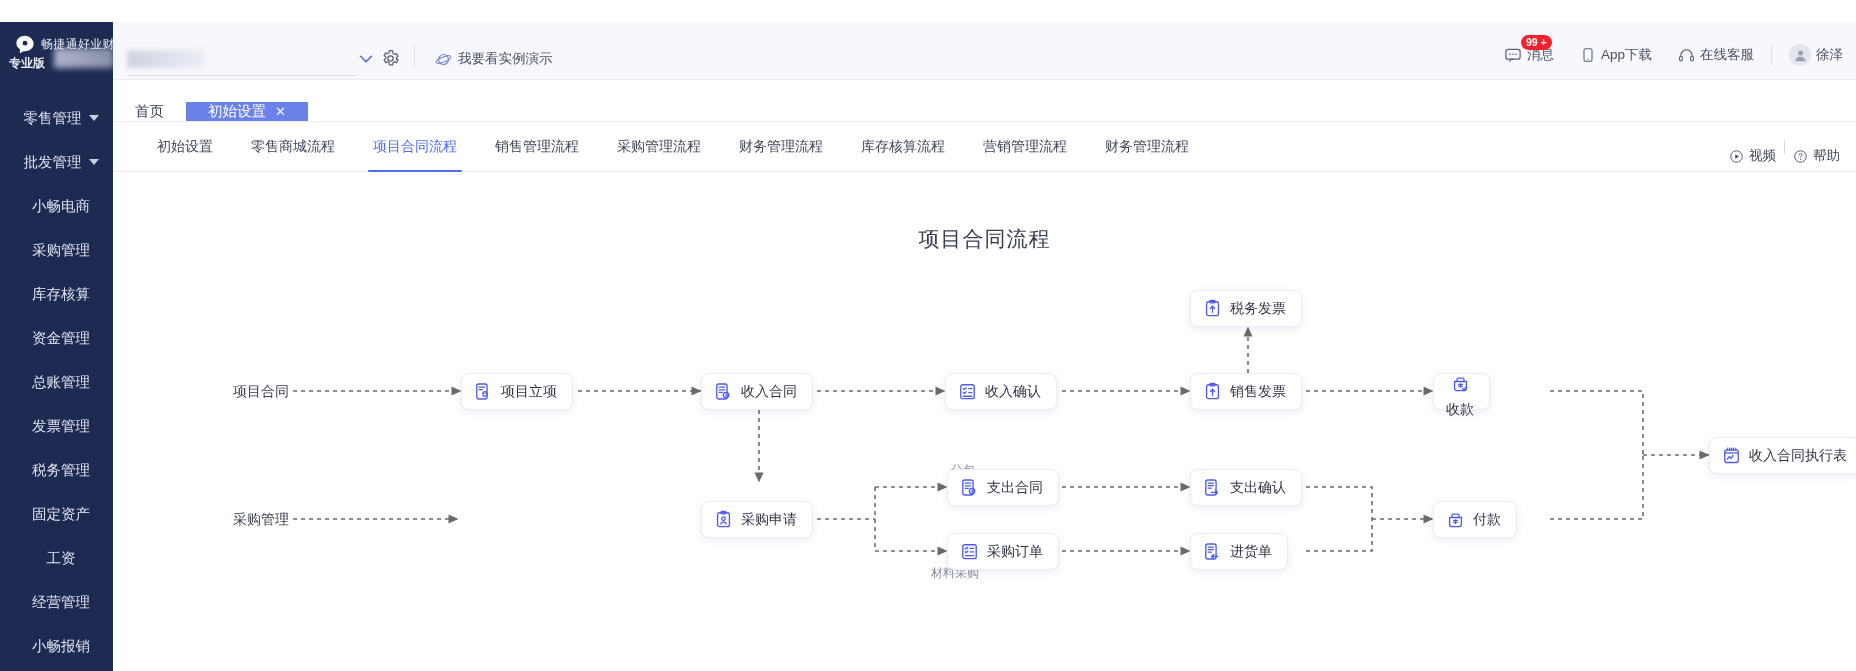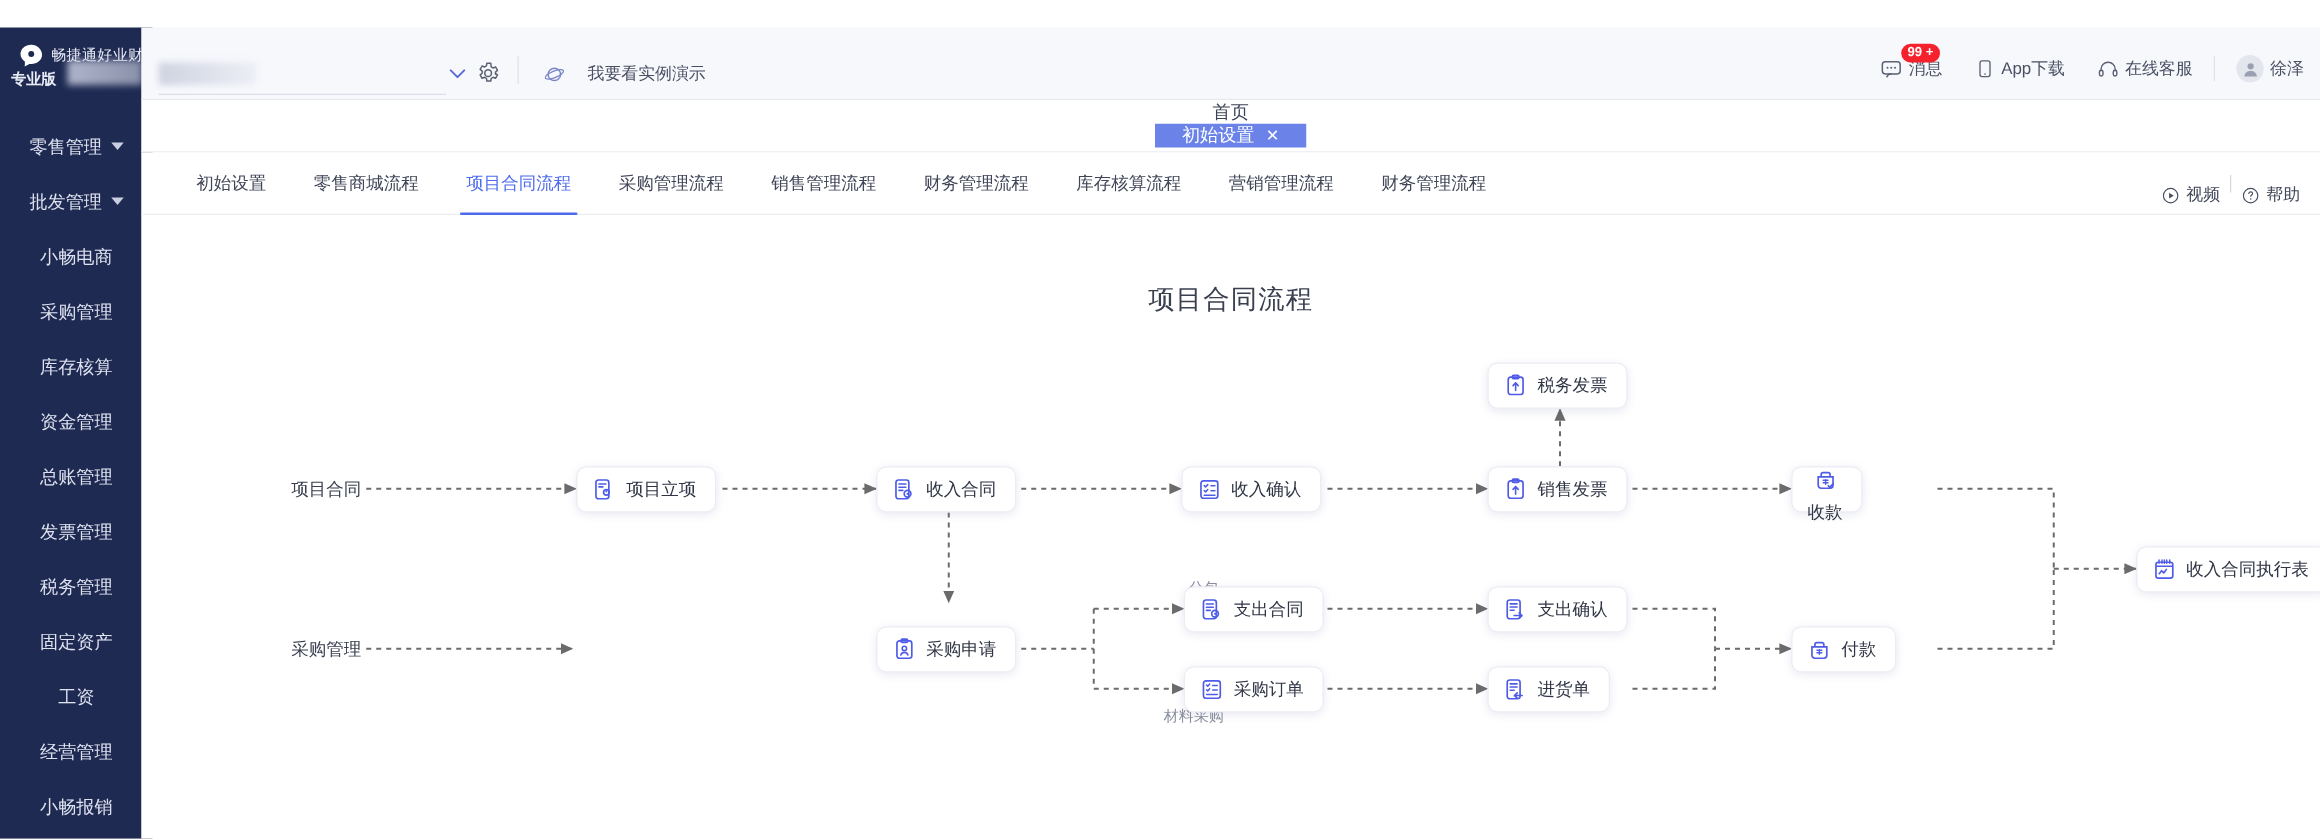--- a/index.html
+++ b/index.html
@@ -71,7 +71,7 @@
     position:absolute; left:301px; top:23px; width:1px; height:22px; background:#dfe1ea;
   }
   .hdr-demo {
-    position:absolute; left:322px; top:28px; display:flex; align-items:center; gap:18px;
+    position:absolute; left:322px; top:28px; display:flex; align-items:center; gap:6px;
     font-size:13.5px; color:#4a4f63; cursor:pointer; white-space:nowrap;font-family:Liberation Serif, serif;
   }
   .hdr-right {

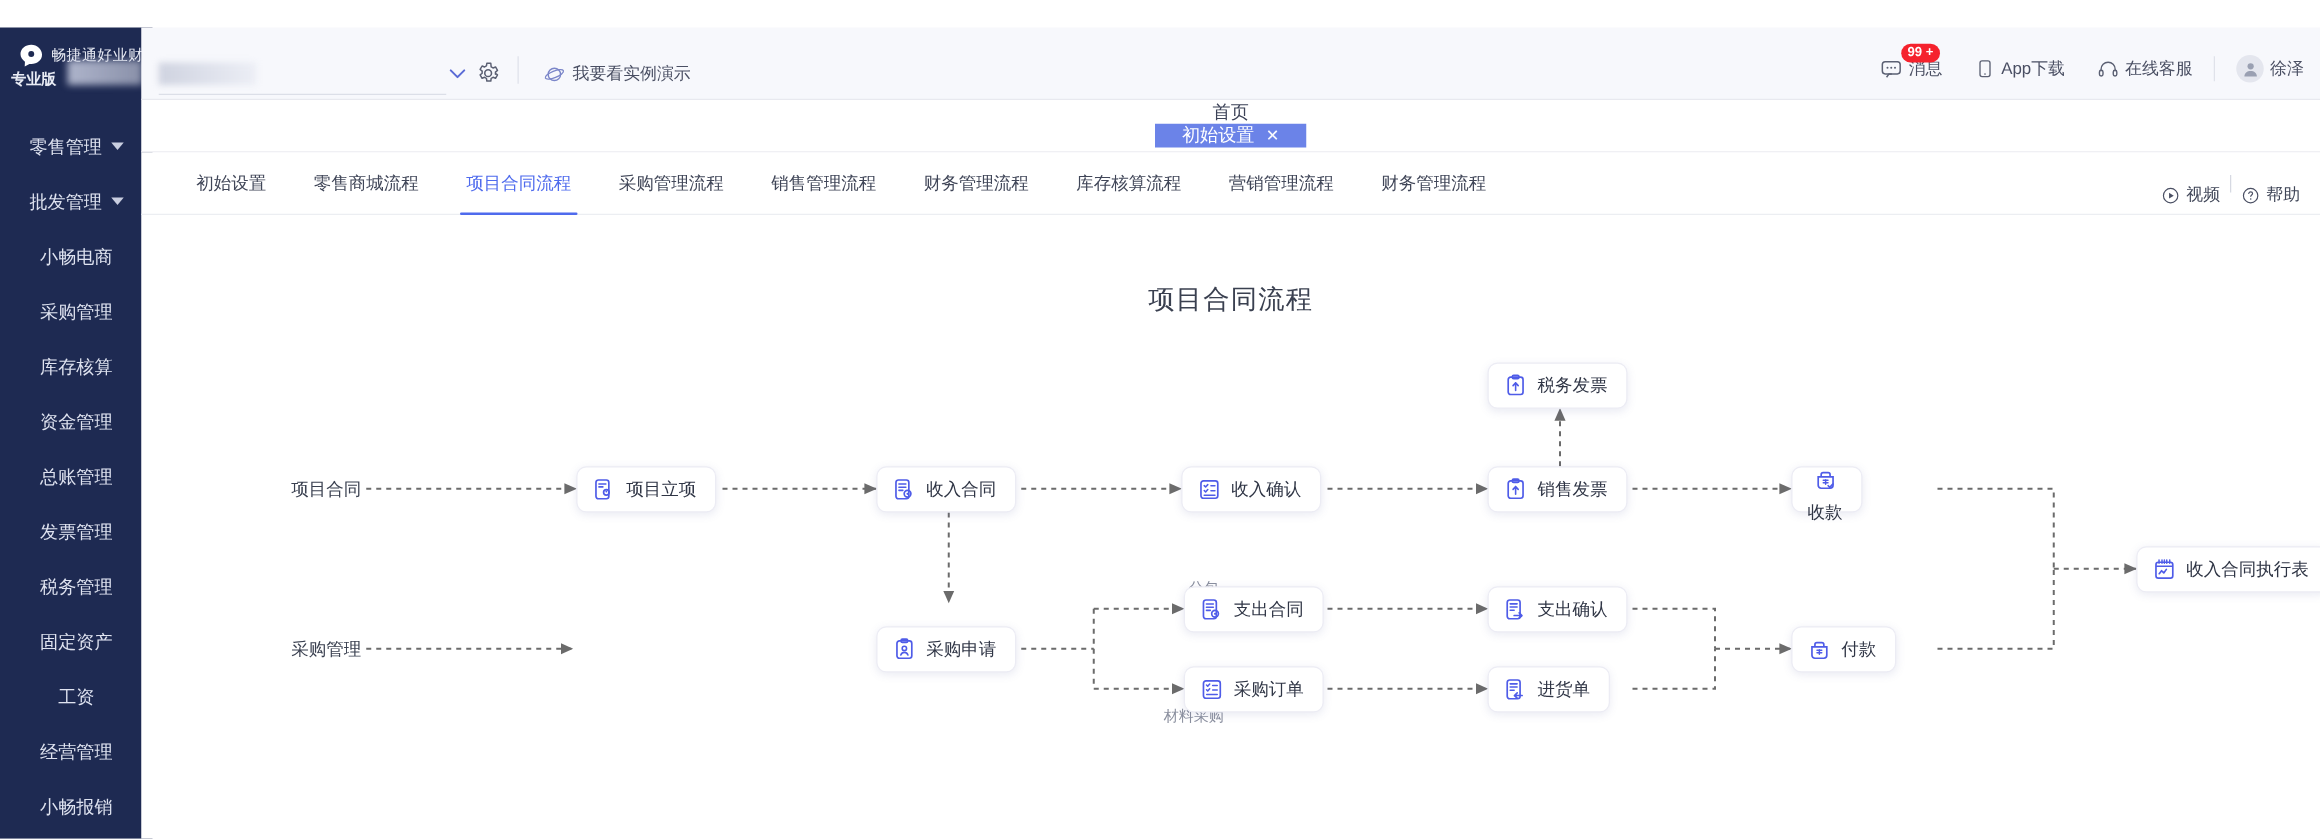--- a/index.html
+++ b/index.html
@@ -96,7 +96,7 @@
   #pagetabs {
     position:absolute; left:113px; top:80px; right:0; height:42px;
     background:#fff; border-bottom:1px solid #ececf1;
-    display:flex; align-items:center;flex-direction:column;
+    display:flex; align-items:flex-end;
   }
   .ptab {
     display:flex; align-items:center; justify-content:center;

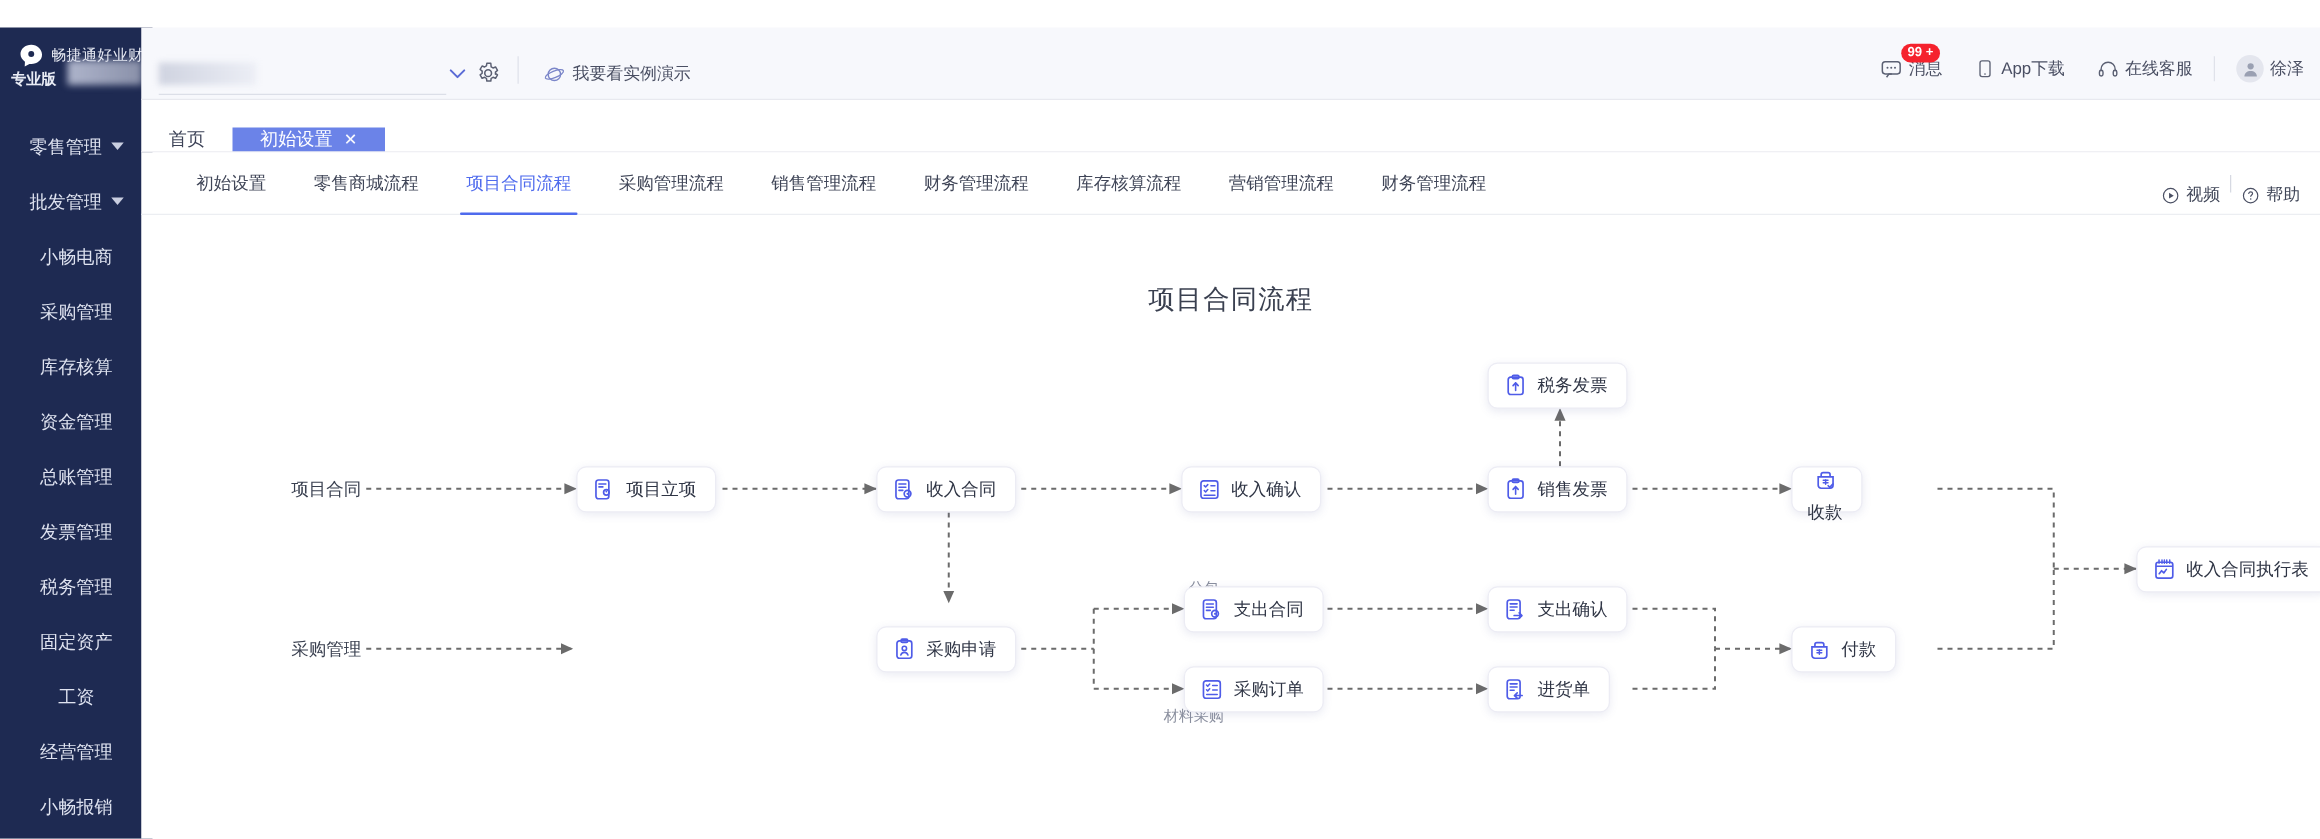--- a/index.html
+++ b/index.html
@@ -280,10 +280,10 @@
           <span>项目合同流程</span>
         </div>
         <div class="proc-tab">
+          <span>销售管理流程</span>
+        </div>
+        <div class="proc-tab">
           <span>采购管理流程</span>
-        </div>
-        <div class="proc-tab">
-          <span>销售管理流程</span>
         </div>
         <div class="proc-tab">
           <span>财务管理流程</span>

